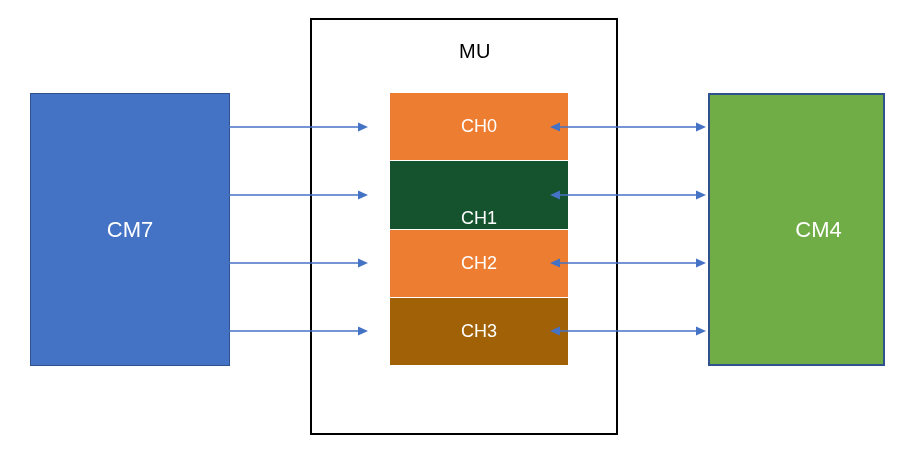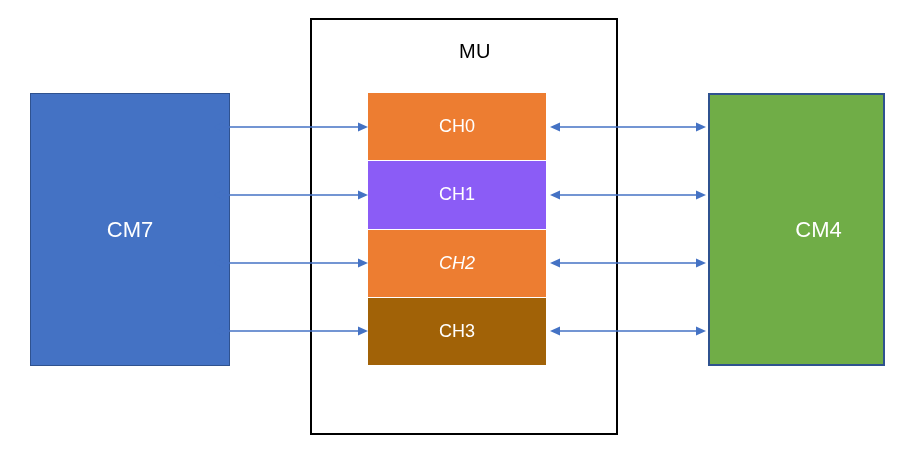--- a/index.html
+++ b/index.html
@@ -37,7 +37,7 @@
   }
   .channel-stack {
     position: absolute;
-    left: 368px;
+    left: 390px;
     top: 93px;
     width: 178px;
     height: 272px;

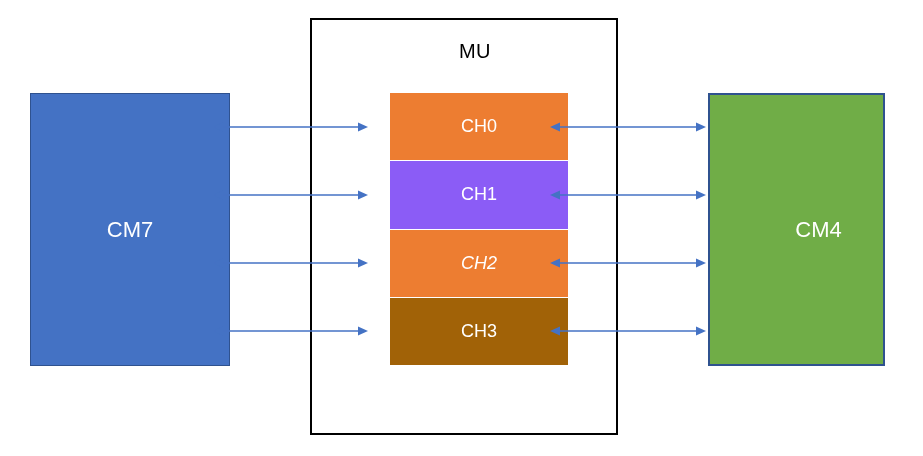--- a/index.html
+++ b/index.html
@@ -98,7 +98,7 @@
       <div class="channel-row" style="background: rgb(237, 125, 49); color: rgb(255, 255, 255);">
         <span>CH0</span>
       </div>
-      <div class="channel-row" style="background: #8b5cf6; color: rgb(255, 255, 255); border-top: 1.5px solid rgb(255, 255, 255);">
+      <div class="channel-row" style="background: #14532d; color: rgb(255, 255, 255); border-top: 1.5px solid rgb(255, 255, 255); align-items: flex-end;">
         <span>CH1</span>
       </div>
       <div class="channel-row" style="background: rgb(237, 125, 49); color: rgb(255, 255, 255); border-top: 1.5px solid rgb(255, 255, 255); font-style: italic;">

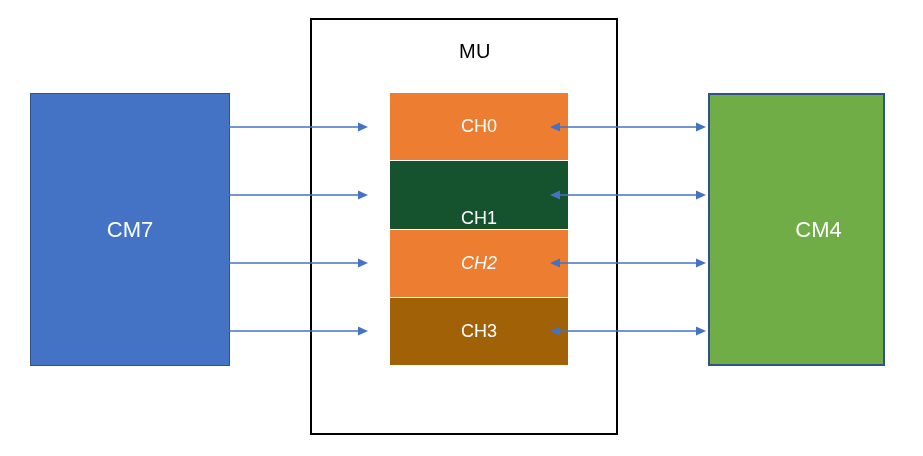--- a/index.html
+++ b/index.html
@@ -101,7 +101,7 @@
       <div class="channel-row" style="background: #14532d; color: rgb(255, 255, 255); border-top: 1.5px solid rgb(255, 255, 255); align-items: flex-end;">
         <span>CH1</span>
       </div>
-      <div class="channel-row" style="background: rgb(237, 125, 49); color: rgb(255, 255, 255); border-top: 1.5px solid rgb(255, 255, 255); font-style: italic;">
+      <div class="channel-row" style="background: rgb(237, 125, 49); color: rgb(255, 255, 255); border-top: 1.5px solid rgb(255, 255, 255);">
         <span>CH2</span>
       </div>
       <div class="channel-row" style="background: #a16207; color: rgb(255, 255, 255); border-top: 1.5px solid rgb(255, 255, 255);">

